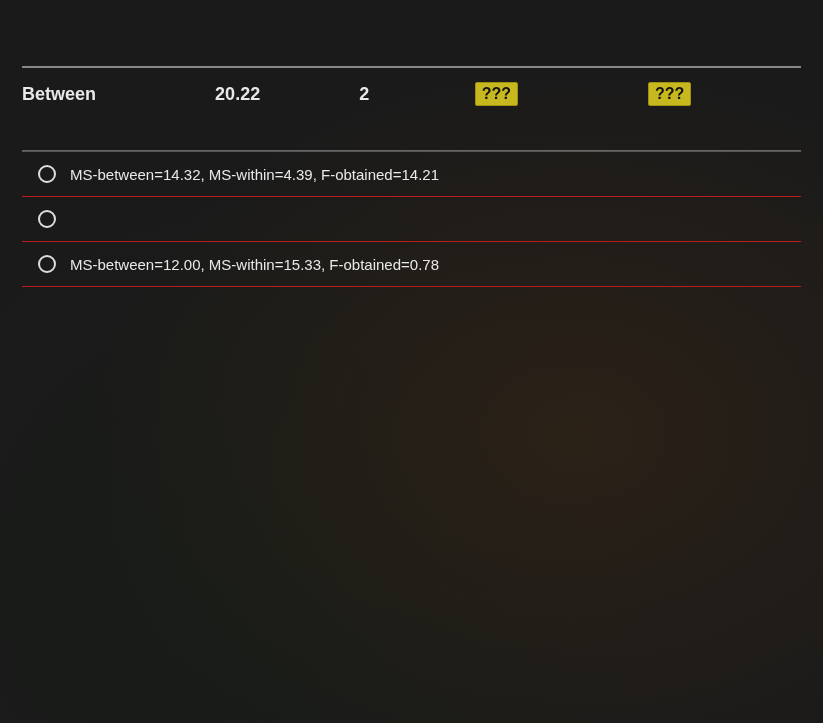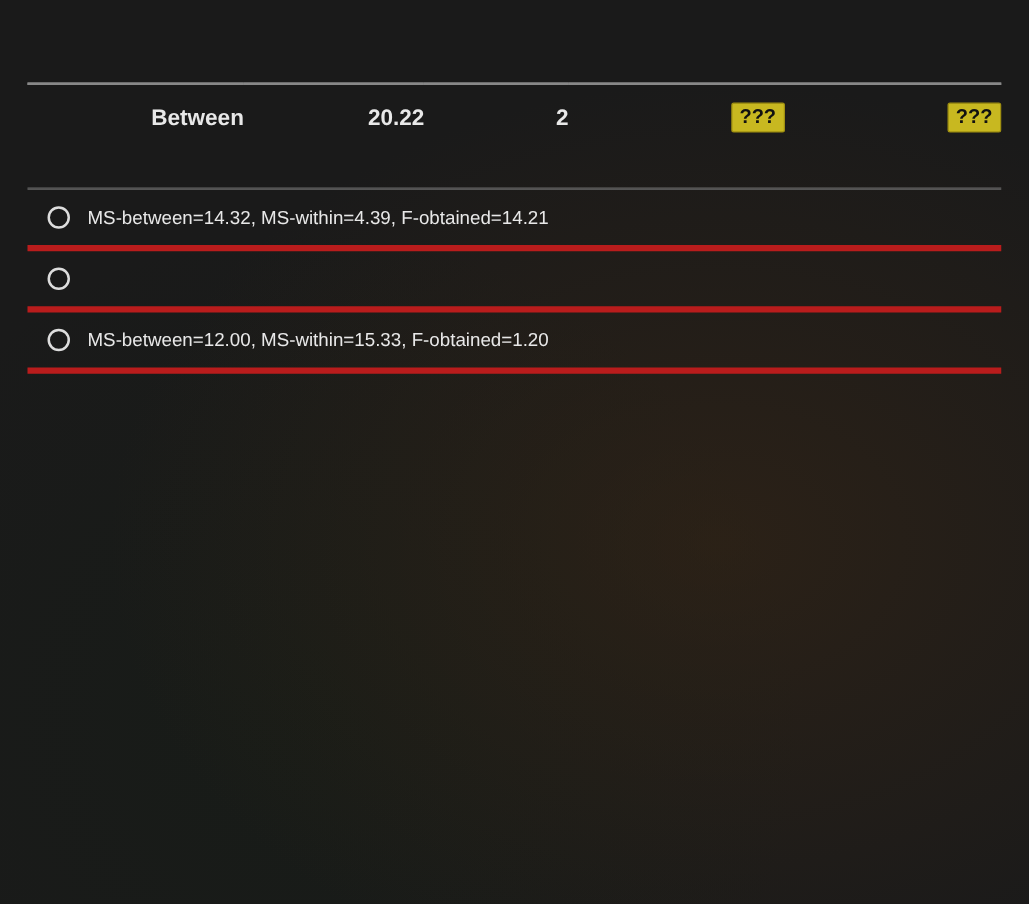--- a/index.html
+++ b/index.html
@@ -2,7 +2,7 @@
 <html><head>
   <meta charset="utf-8">
   <style>
-    * { margin: 0; padding: 0; box-sizing: border-box; text-align: right; }
+    * { margin: 0; padding: 0; box-sizing: border-box; }
 
     body {
       width: 823px;

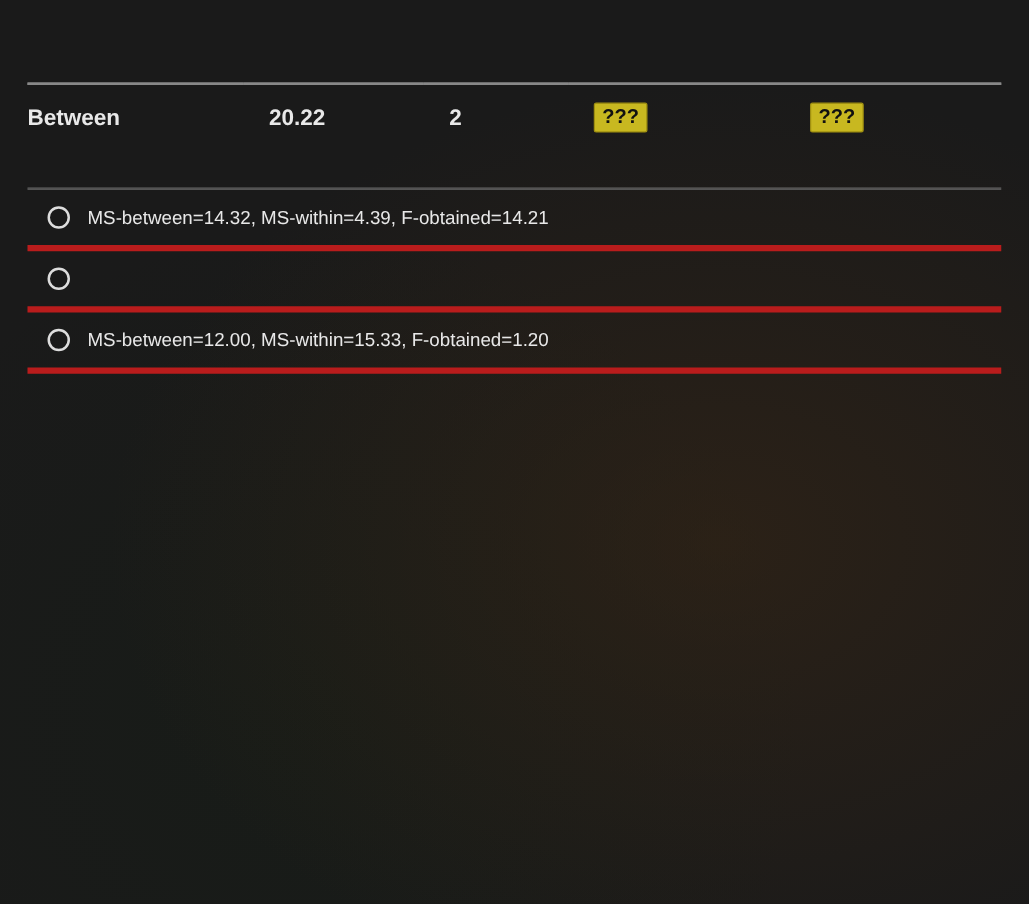--- a/index.html
+++ b/index.html
@@ -123,7 +123,7 @@
       display: flex;
       align-items: center;
       padding: 13px 16px;
-      border-bottom: 5px solid #b91c1c;
+      border-bottom: 1px solid #b91c1c;
       cursor: pointer;
     }
 

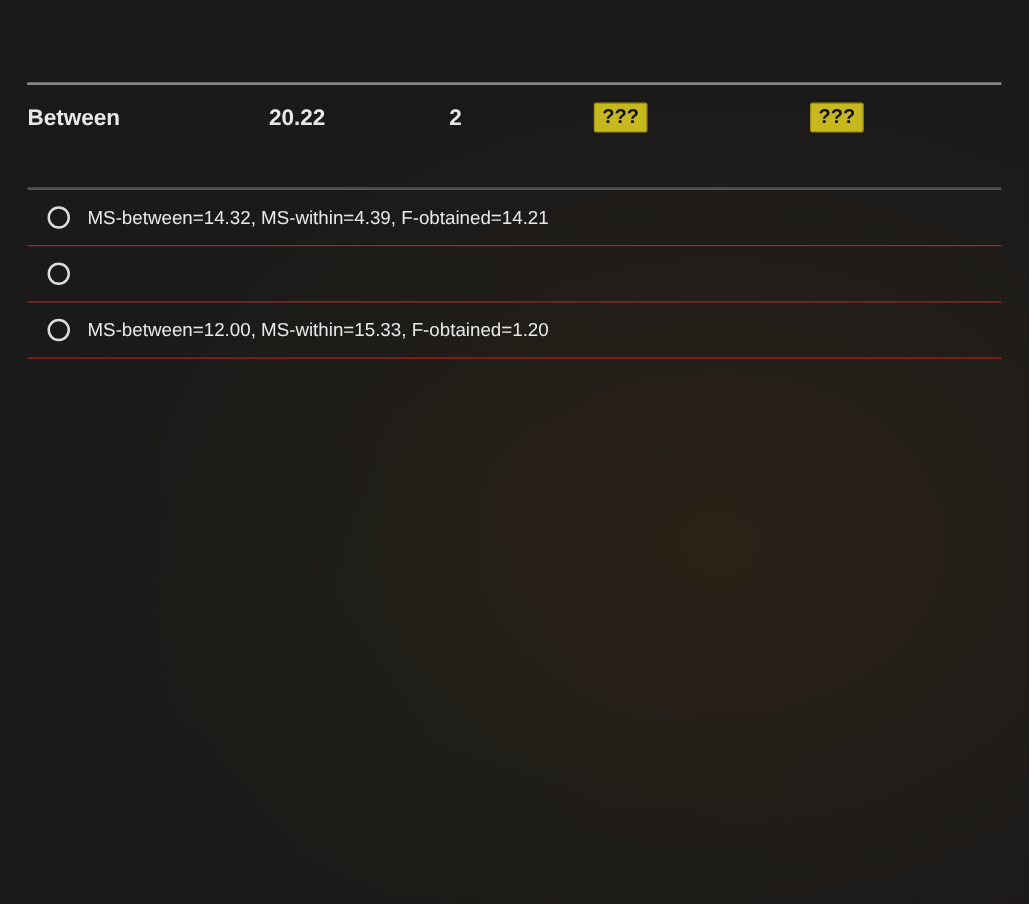--- a/index.html
+++ b/index.html
@@ -189,7 +189,7 @@
       </div>
       <div class="answer-option">
         <div class="radio-circle"></div>
-        <span class="option-text">MS-between=12.00, MS-within=15.33, F-obtained=1.20</span>
+        <span class="option-text">MS-between=12.00, MS-within=15.33, F-obtained=0.78</span>
       </div>
     </div>
 

